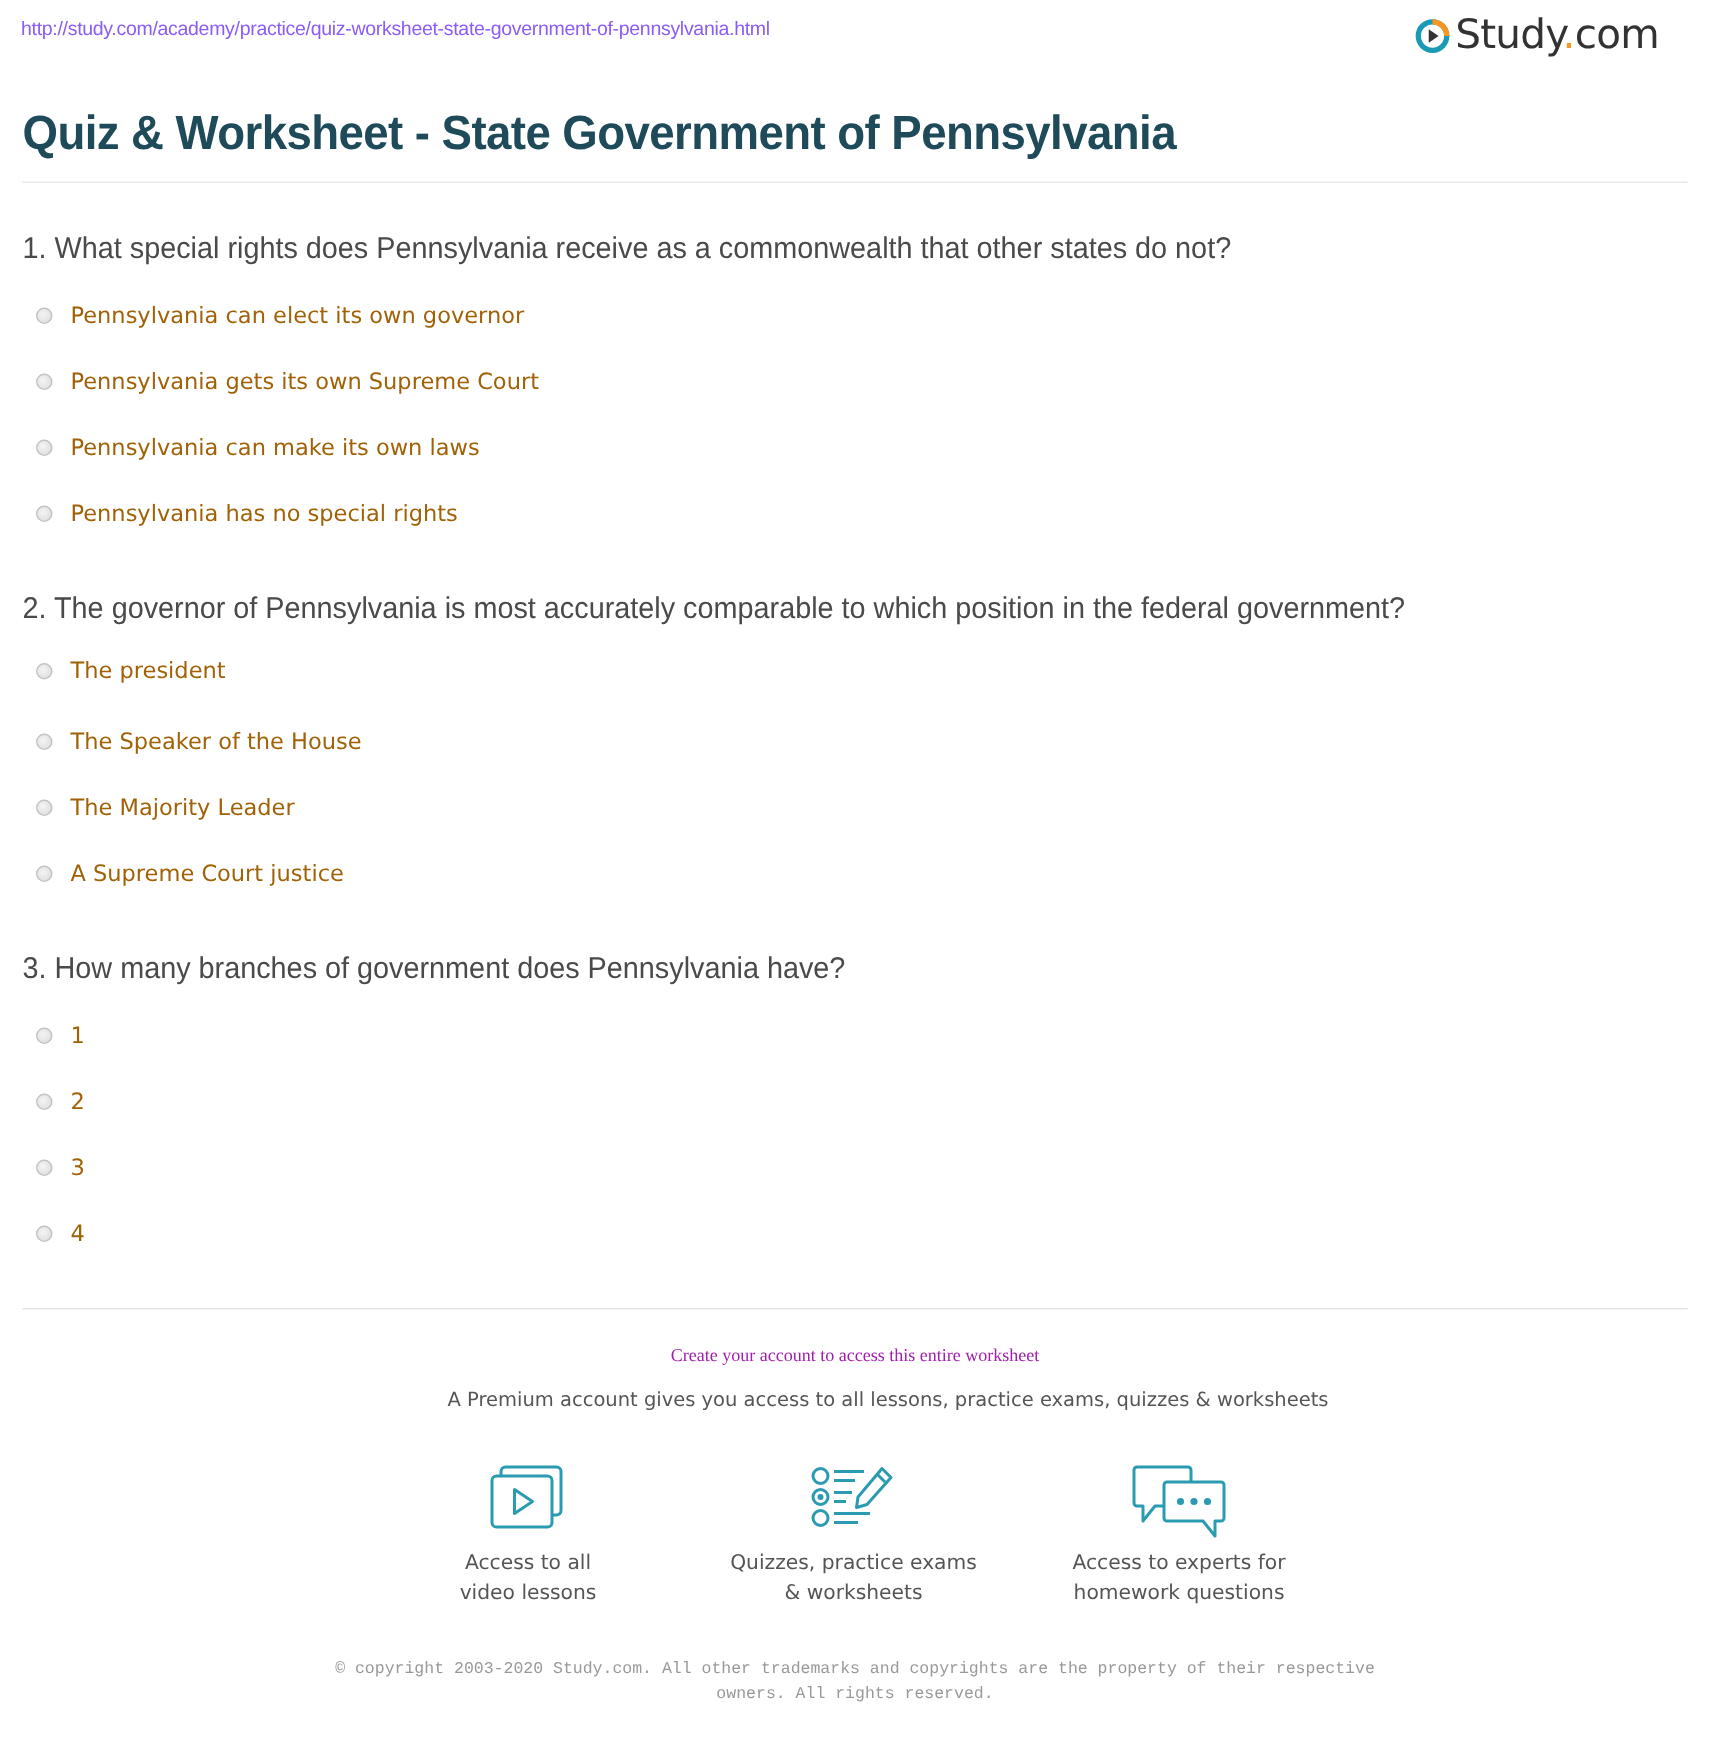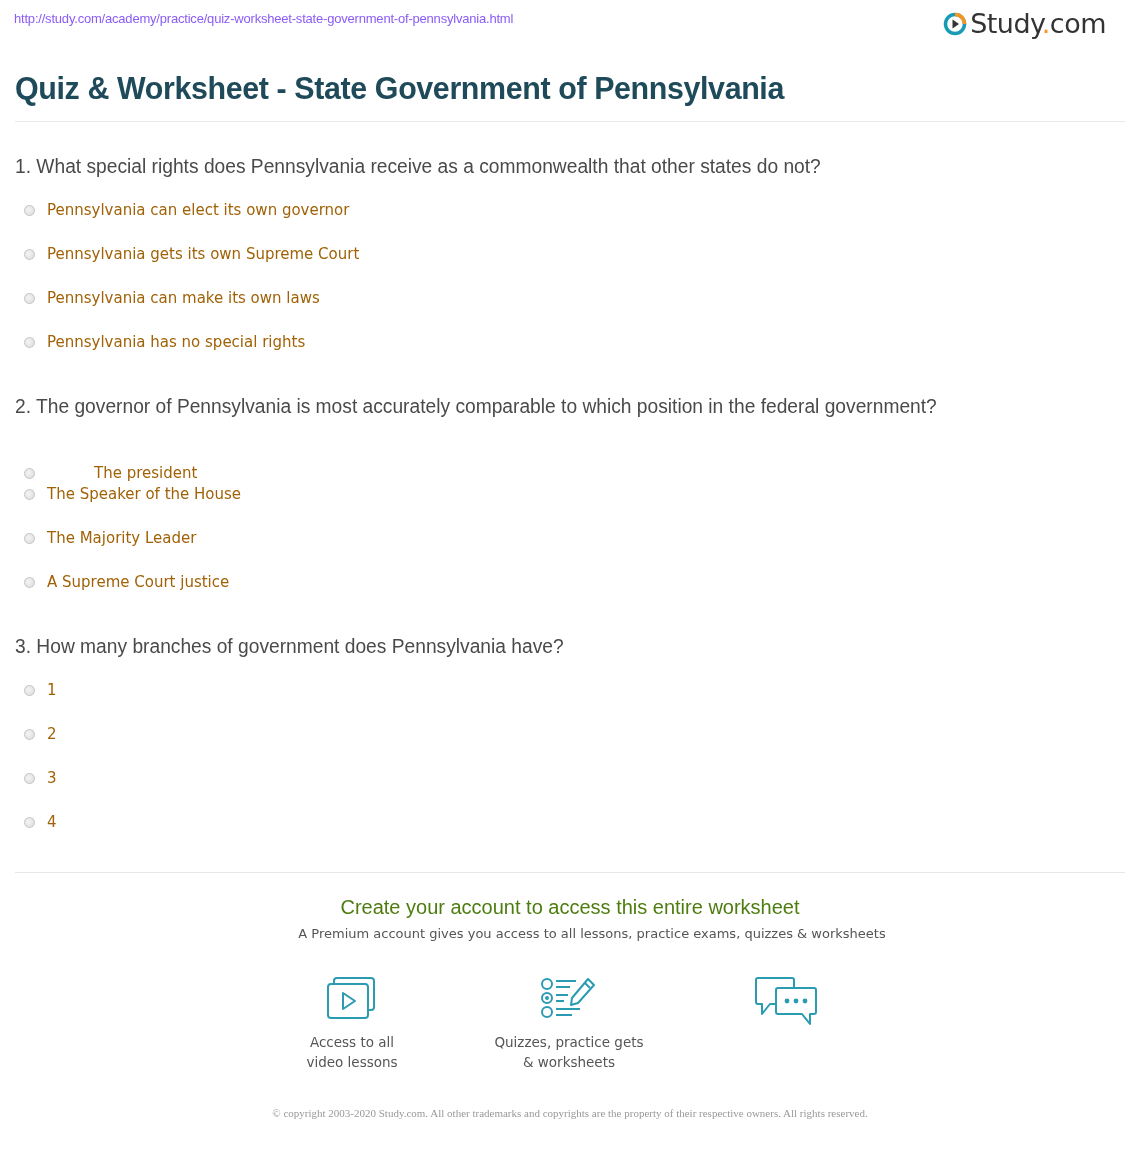--- a/index.html
+++ b/index.html
@@ -123,7 +123,7 @@
   </label>
 
 <div class="question" style="top:395px;">2. The governor of Pennsylvania is most accurately comparable to which position in the federal government?</div>
-<label class="answer" style="top:464px;gap:47px;">
+<label class="answer" style="top:438px;">
     <span class="radio"></span>
     <span class="answer-text">The president</span>
   </label>

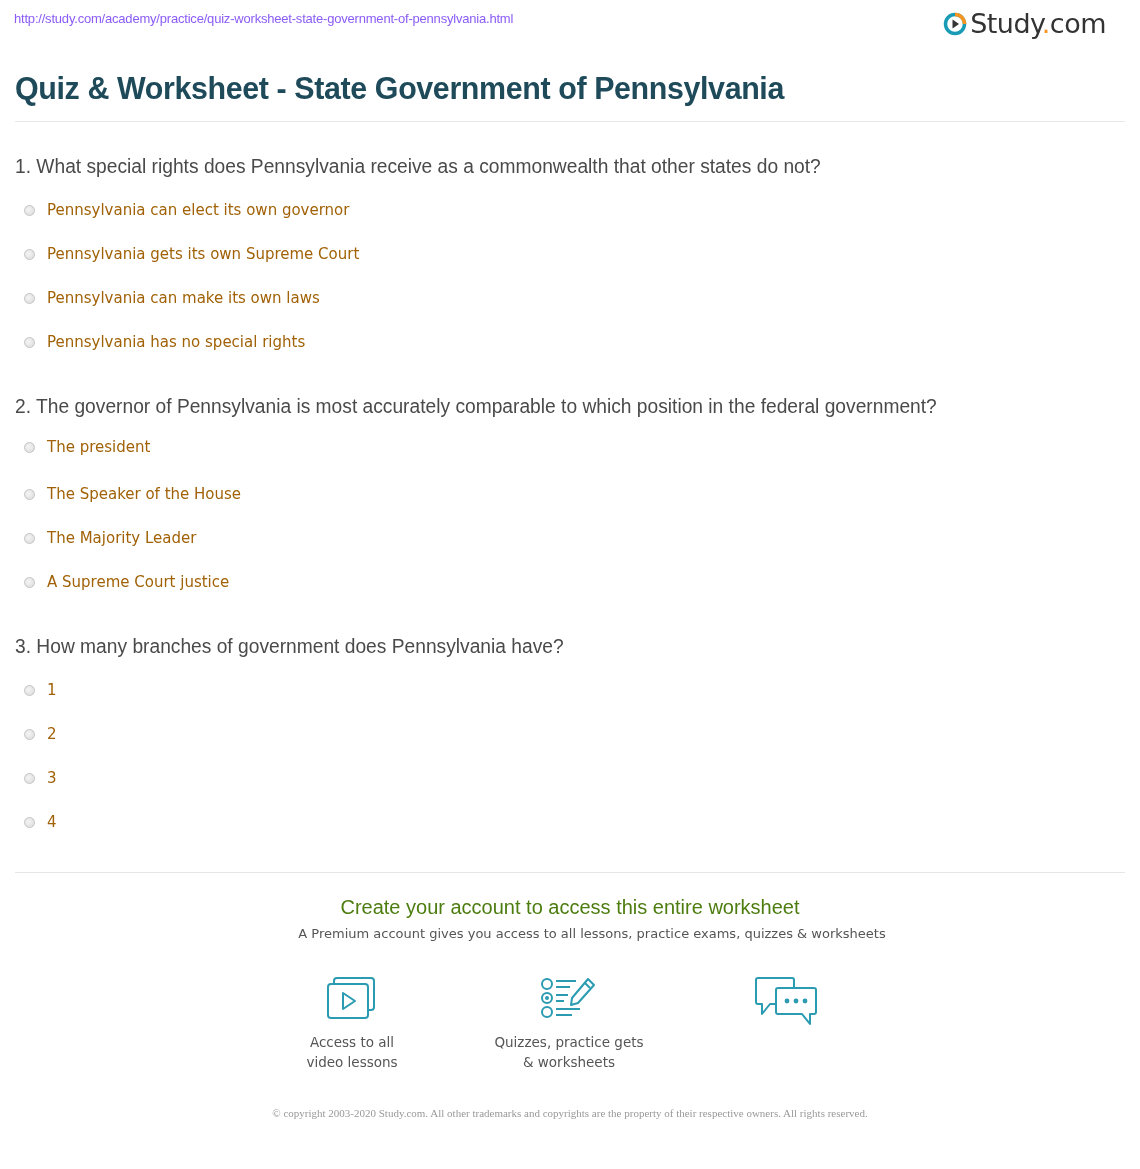--- a/index.html
+++ b/index.html
@@ -63,8 +63,8 @@
     }
     .cta-title {
       position: absolute; left: 0; right: 0; top: 896px;
-      text-align: center; font-size: 20px; color: #4d7c0f;
-      font-family: Liberation Sans, sans-serif; font-weight: 300;
+      text-align: center; font-size: 12px; color: #a21caf;
+      font-family: Liberation Serif, serif; font-weight: 300;
     }
     .cta-sub {
       position: absolute; left: 0; right: 0; top: 926px;

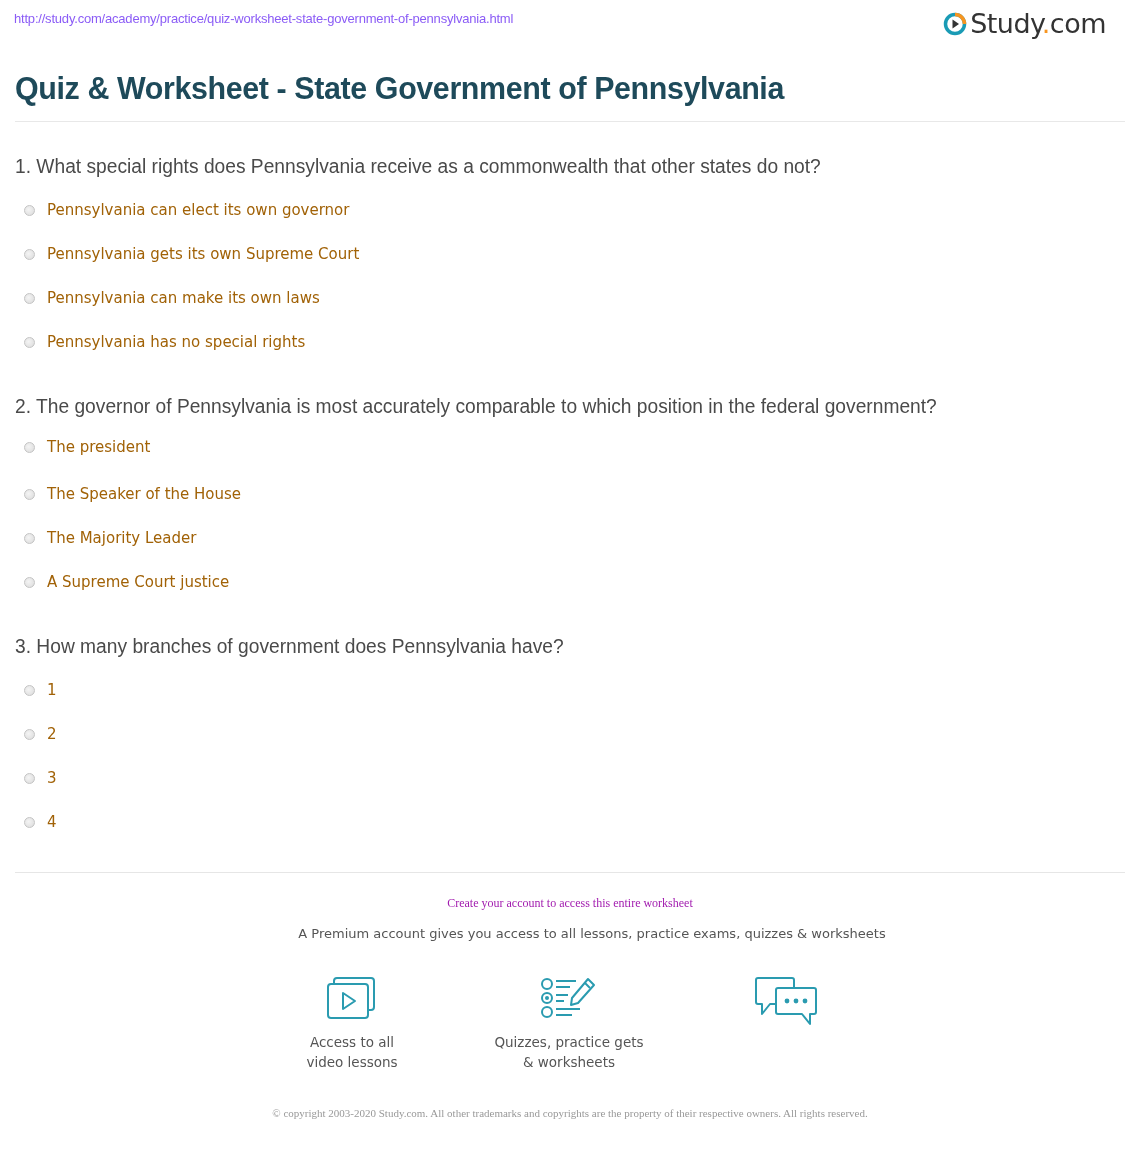--- a/index.html
+++ b/index.html
@@ -191,7 +191,7 @@
     <line x1="45" y1="7" x2="50" y2="12" stroke="#2a9bb0" stroke-width="2"></line>
   </svg>
   <div class="feature-label">
-    <div>Quizzes, practice gets</div>
+    <div>Quizzes, practice exams</div>
     <div>&amp; worksheets</div>
   </div>
 </div>

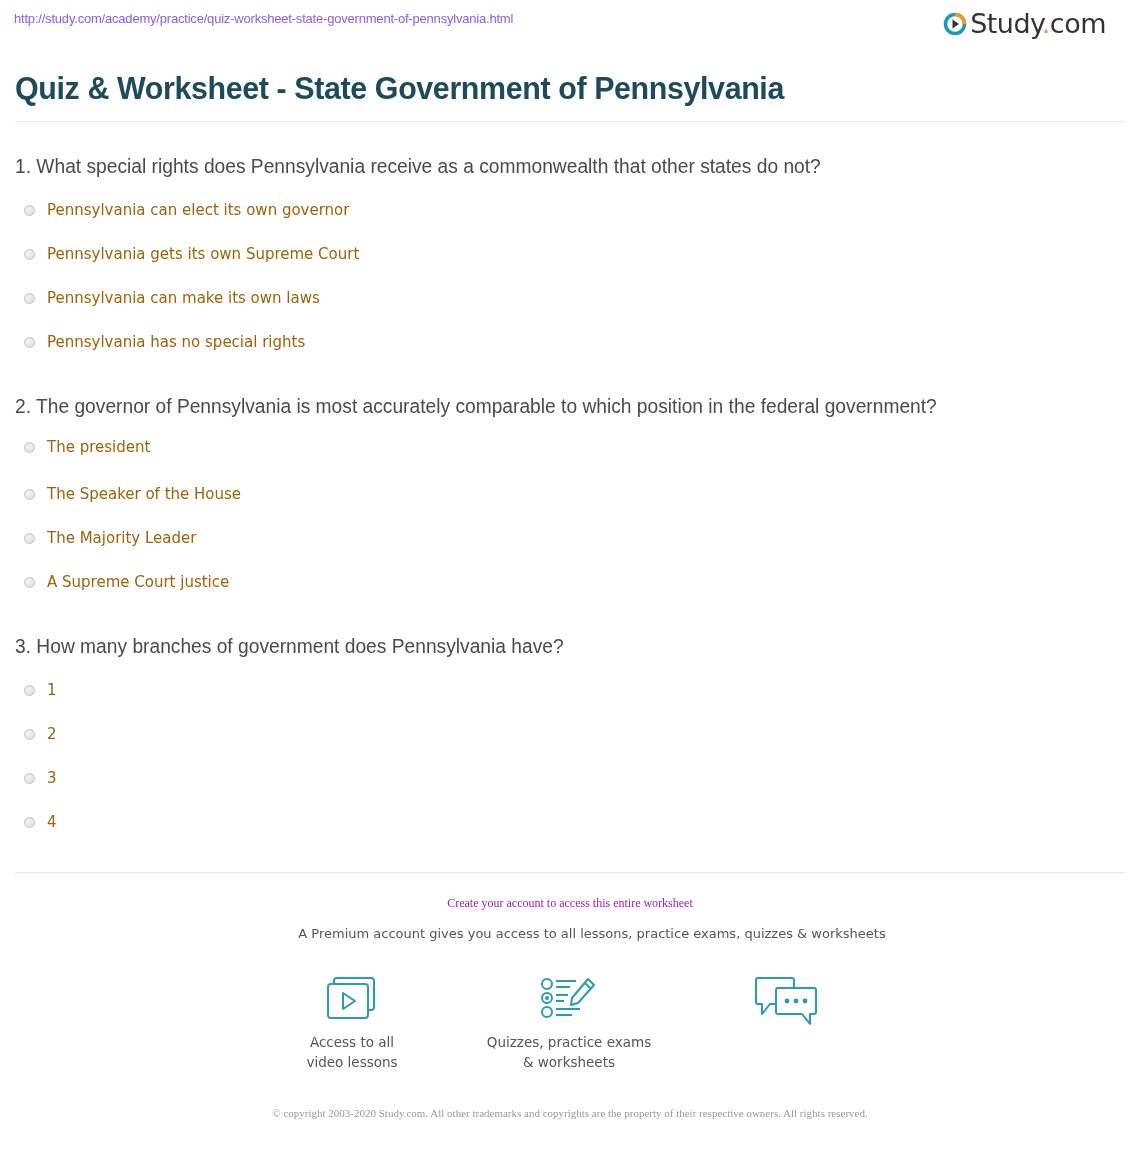--- a/index.html
+++ b/index.html
@@ -204,6 +204,10 @@
     <circle cx="42" cy="25" r="2.4" fill="#2a9bb0"></circle>
     <circle cx="51" cy="25" r="2.4" fill="#2a9bb0"></circle>
   </svg>
+  <div class="feature-label" style="margin-top:6px;">
+    <div>Access to experts for</div>
+    <div>homework questions</div>
+  </div>
 </div>
 
 <div class="copyright">© copyright 2003-2020 Study.com. All other trademarks and copyrights are the property of their respective owners. All rights reserved.</div>

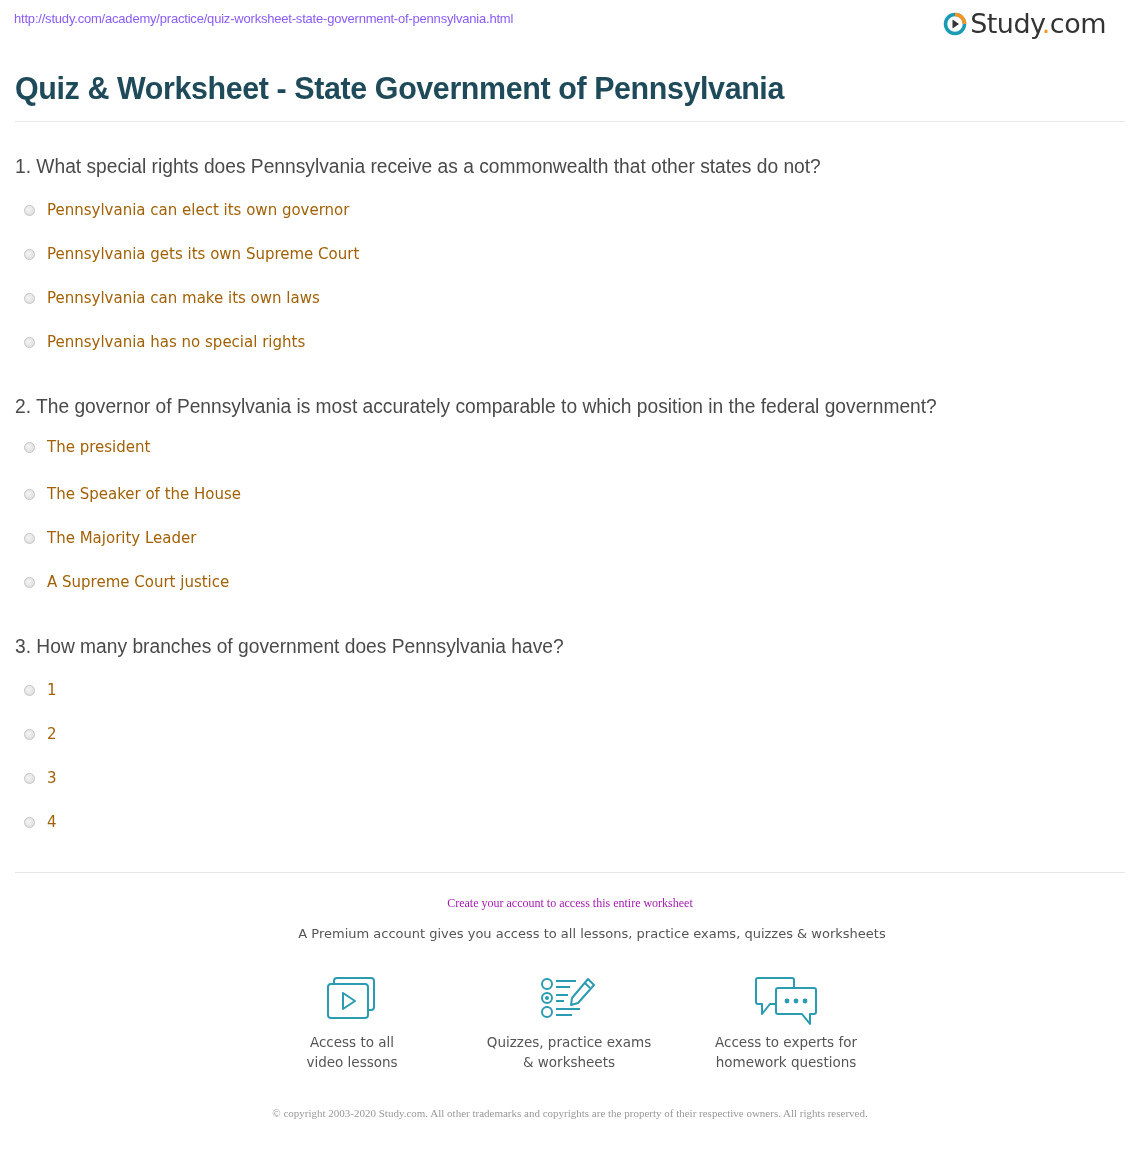--- a/index.html
+++ b/index.html
@@ -84,7 +84,7 @@
     .copyright {
       position: absolute; left: 215px; width: 710px; top: 1105px;
       text-align: center; font-size: 11px; color: #999; line-height: 17px;
-      font-family: Liberation Serif, serif;
+      font-family: Liberation Mono, monospace;
     }
   </style>
 </head>

